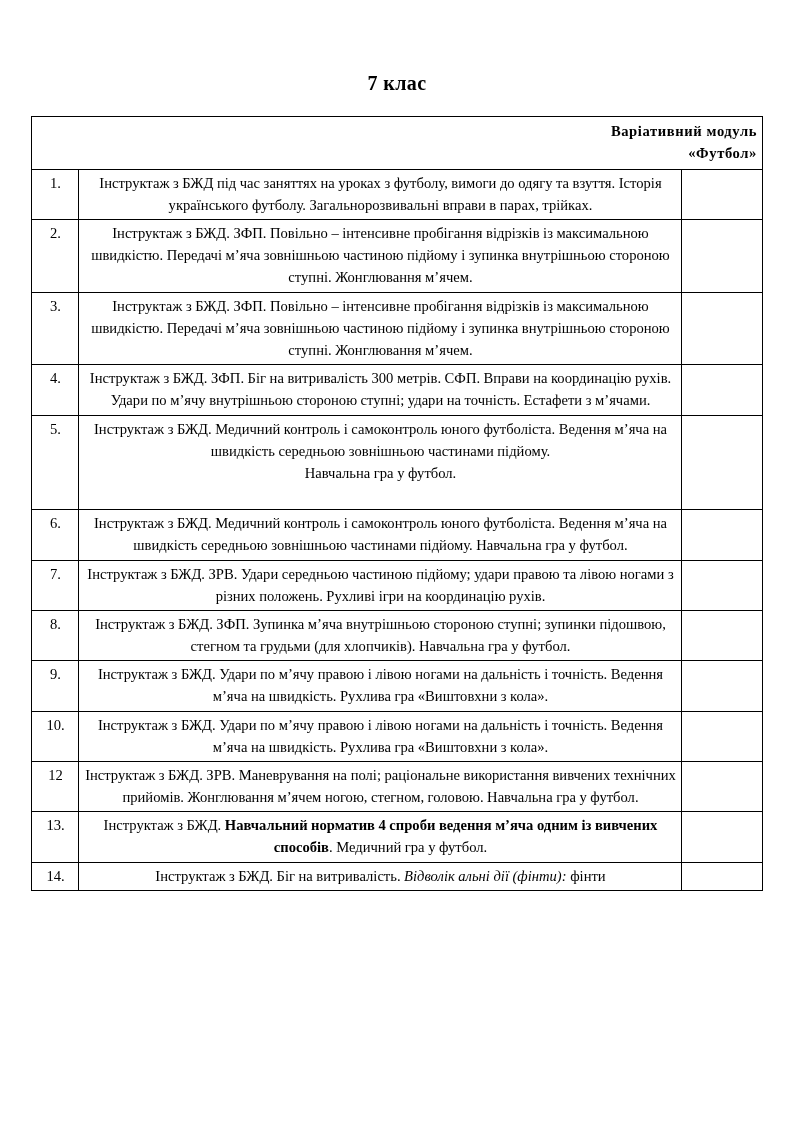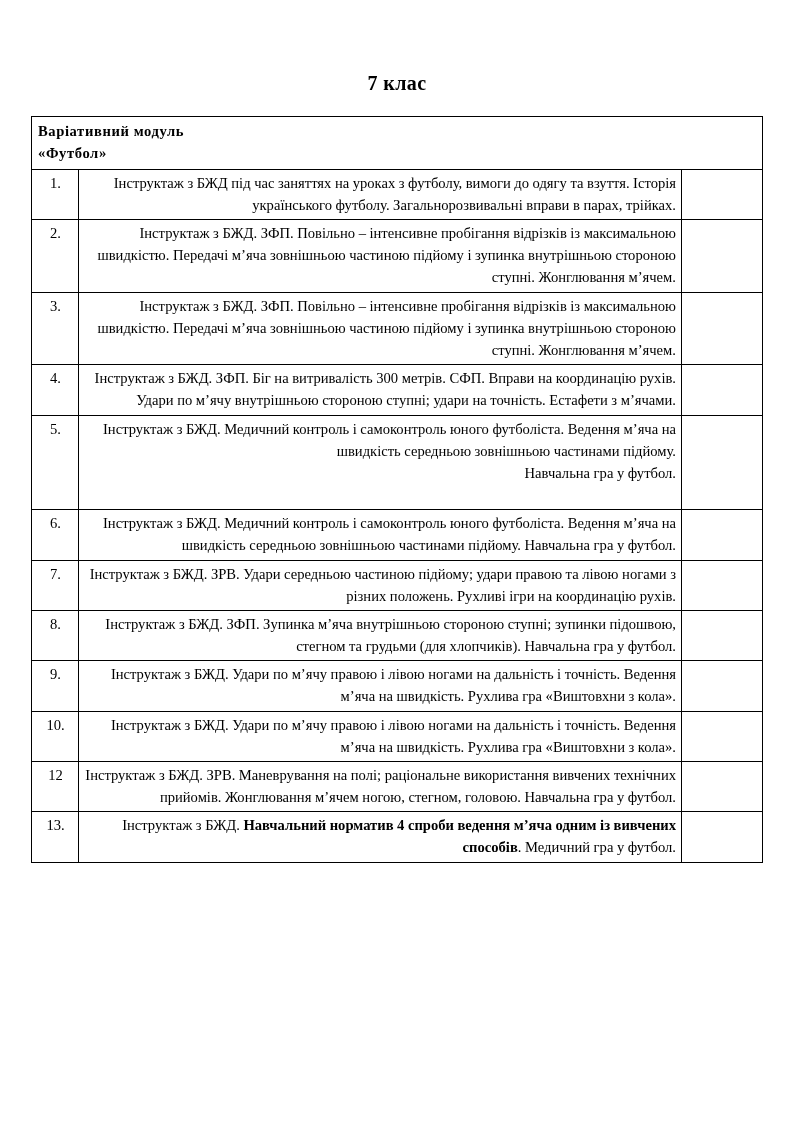--- a/index.html
+++ b/index.html
@@ -74,7 +74,7 @@
   }
 
   tr.header-row td.header-cell {
-    text-align: left;
+    text-align: right;
     font-weight: bold;
     padding-top: 4px;
     padding-bottom: 4px;

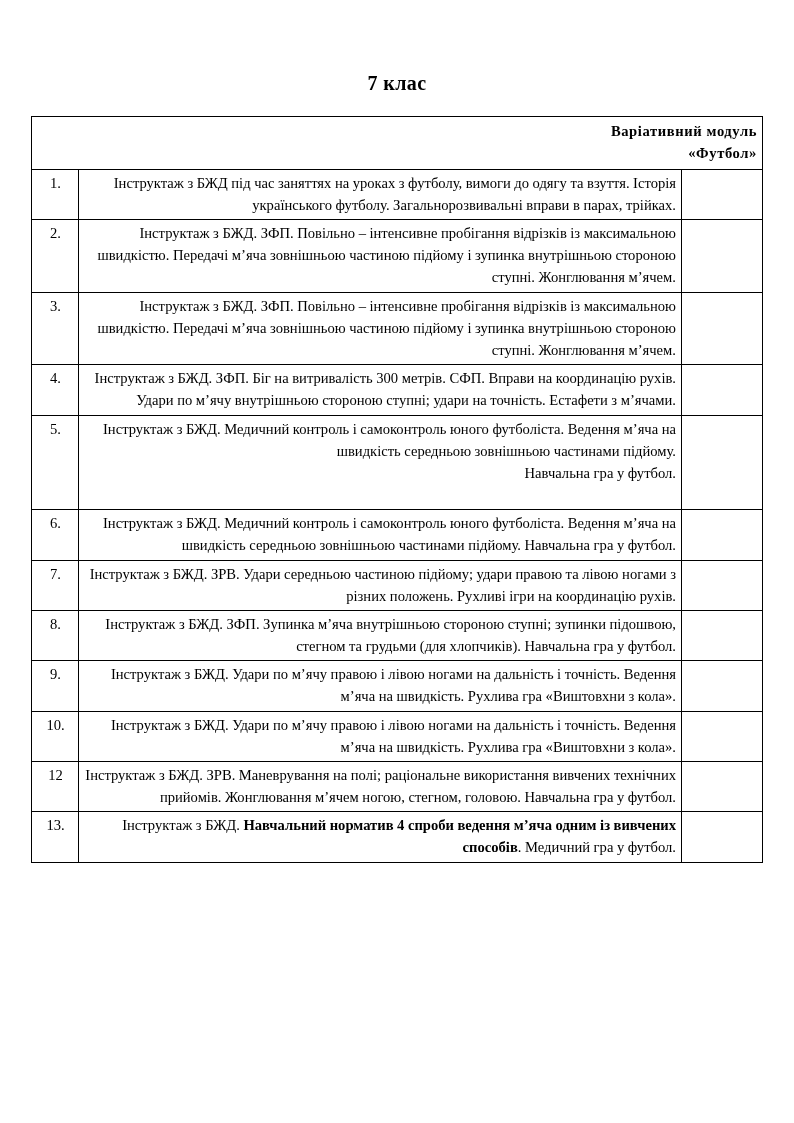--- a/index.html
+++ b/index.html
@@ -65,7 +65,7 @@
   }
 
   td.body {
-    text-align: right;
+    text-align: center;
     word-spacing: -0.1px;
   }
 

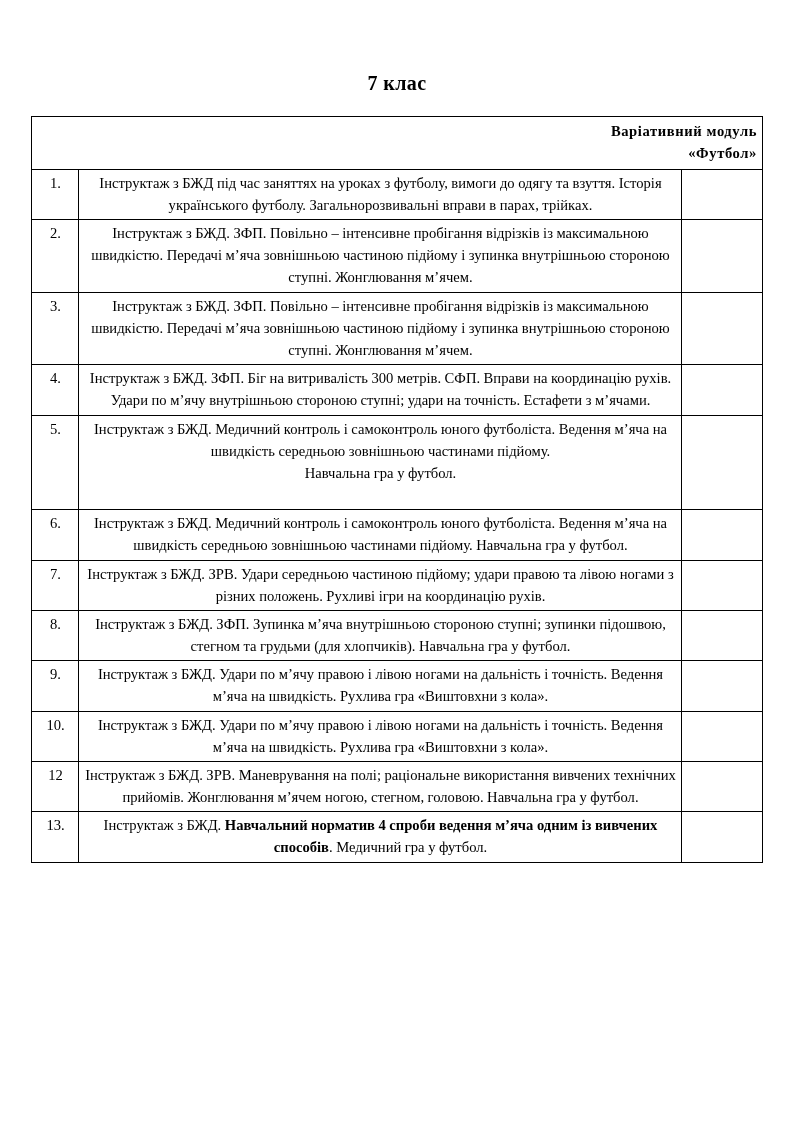--- a/index.html
+++ b/index.html
@@ -172,6 +172,11 @@
             <td class="body"><span>Інструктаж з БЖД. </span><b>Навчальний норматив 4 спроби ведення м’яча одним із вивчених способів</b><span>. Медичний гра у футбол.</span></td>
             <td class="blank">&nbsp;</td>
           </tr>
+          <tr>
+            <td class="num">14.</td>
+            <td class="body"><span>Інструктаж з БЖД. Біг на витривалість. </span><i>Відволік альні дії (фінти):</i><span> фінти</span></td>
+            <td class="blank">&nbsp;</td>
+          </tr>
         </tbody>
     </table>
   </div>

